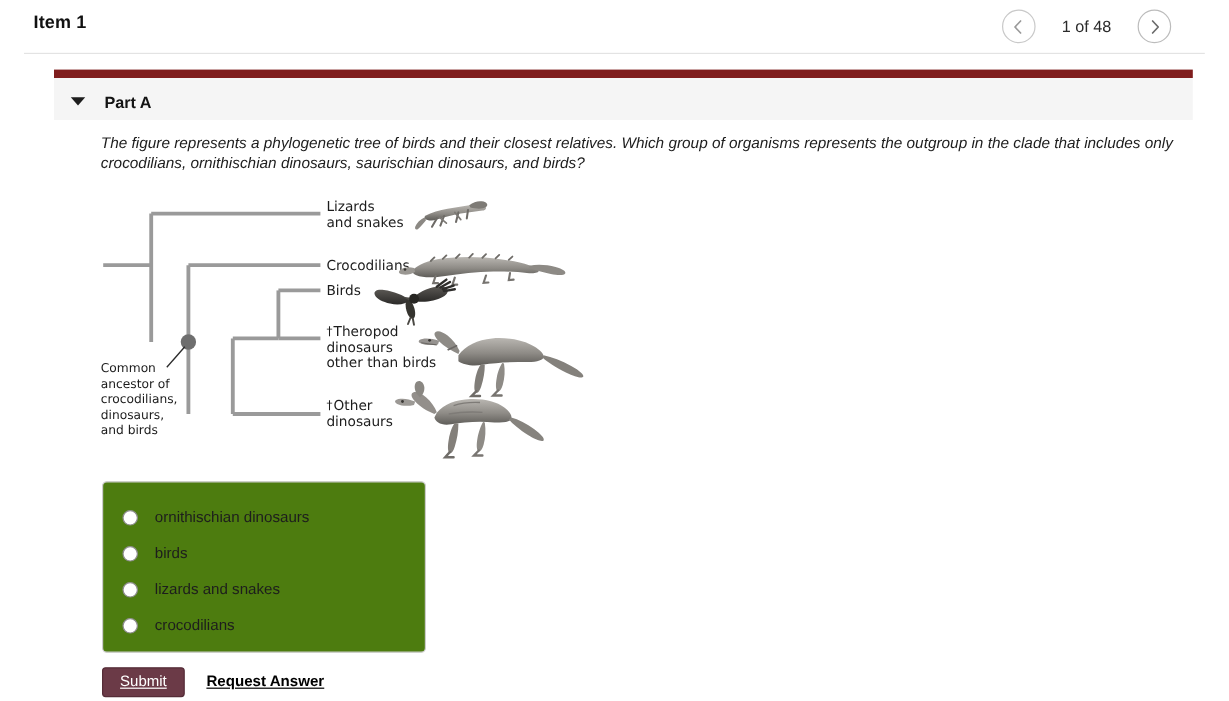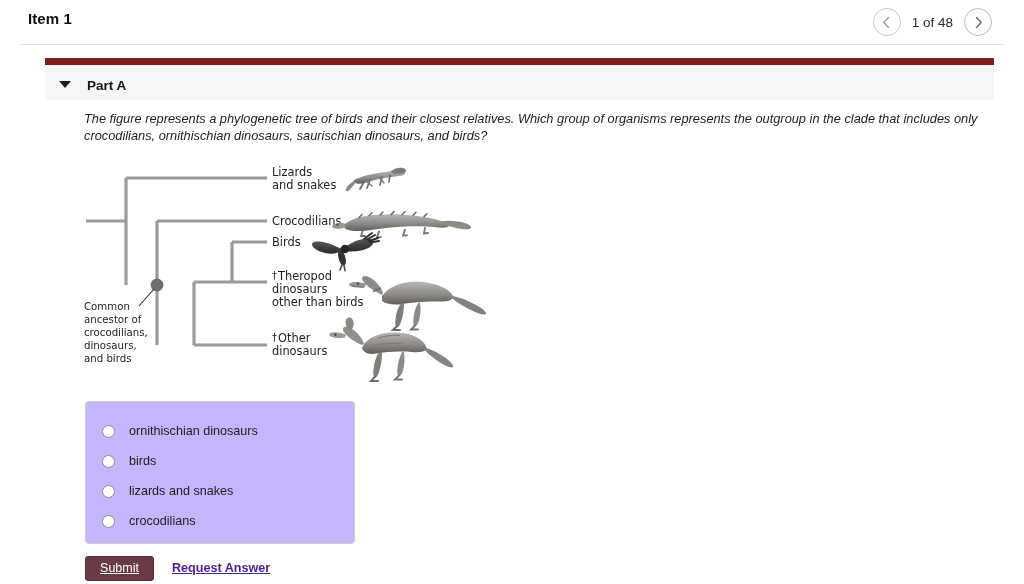--- a/index.html
+++ b/index.html
@@ -24,8 +24,8 @@
     letter-spacing: 0.1px;
   }
   #pager {
-    position: absolute; right: 32px; top: 8px;
-    display: flex; align-items: center; gap: 11px;
+    position: absolute; right: 48px; top: 8px;
+    display: flex; align-items: center; gap: 22px;
   }
   .pager-btn {
     width: 28px; height: 28px; border-radius: 50%;

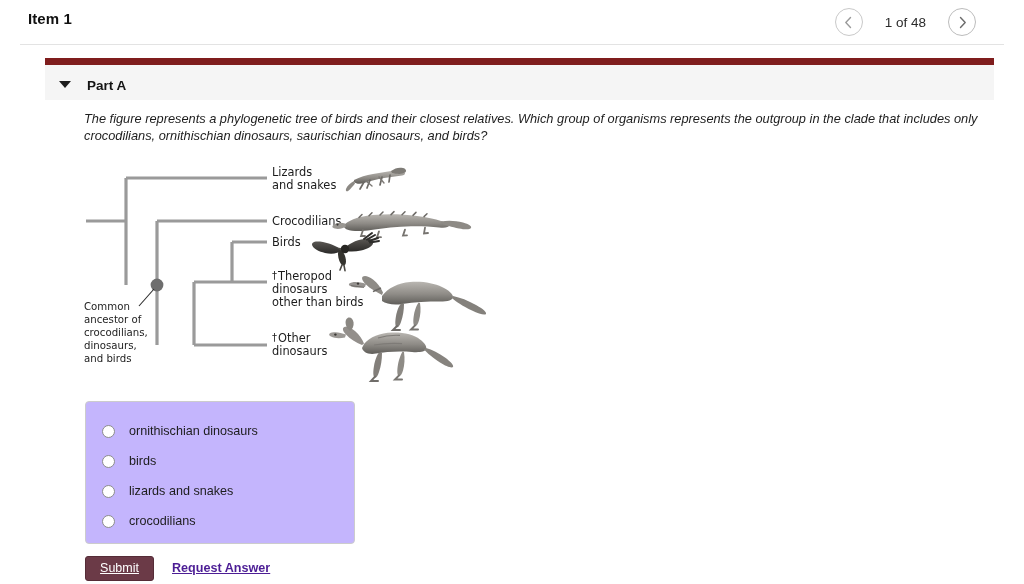--- a/index.html
+++ b/index.html
@@ -91,7 +91,7 @@
     position: absolute; left: 85px; top: 401px;
     width: 270px; height: 143px;
     border: 1px solid #cccccc; border-radius: 4px;
-    background: #c4b5fd;
+    background: #4d7c0f;
   }
   .option-row {
     position: absolute; left: 16px;

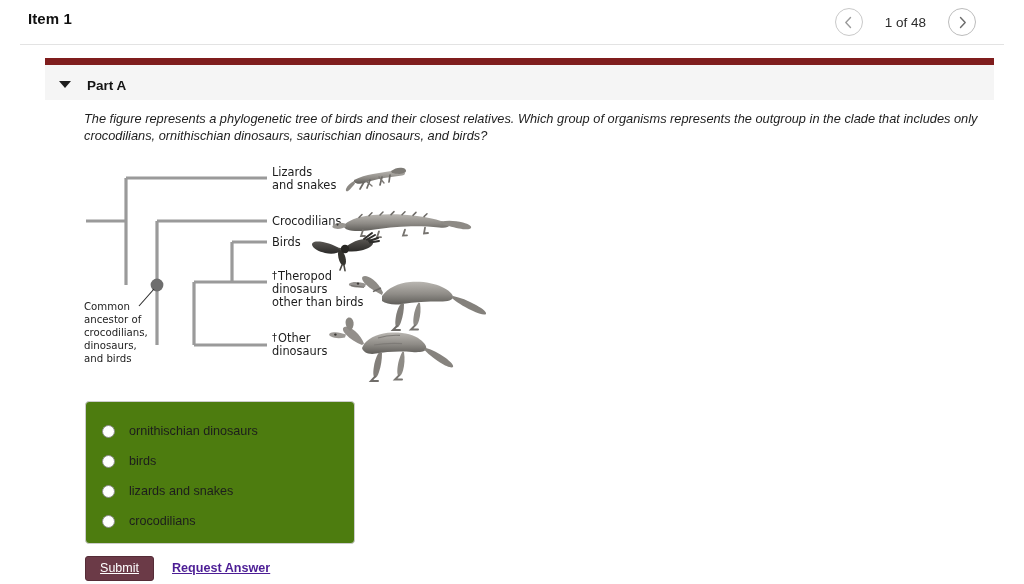--- a/index.html
+++ b/index.html
@@ -120,7 +120,7 @@
   #request-answer {
     position: absolute; left: 172px; top: 561px;
     font-size: 12.6px; font-weight: bold;
-    color: #4c1d95; text-decoration: underline;
+    color: #000000; text-decoration: underline;
     cursor: pointer;
   }
 </style>

